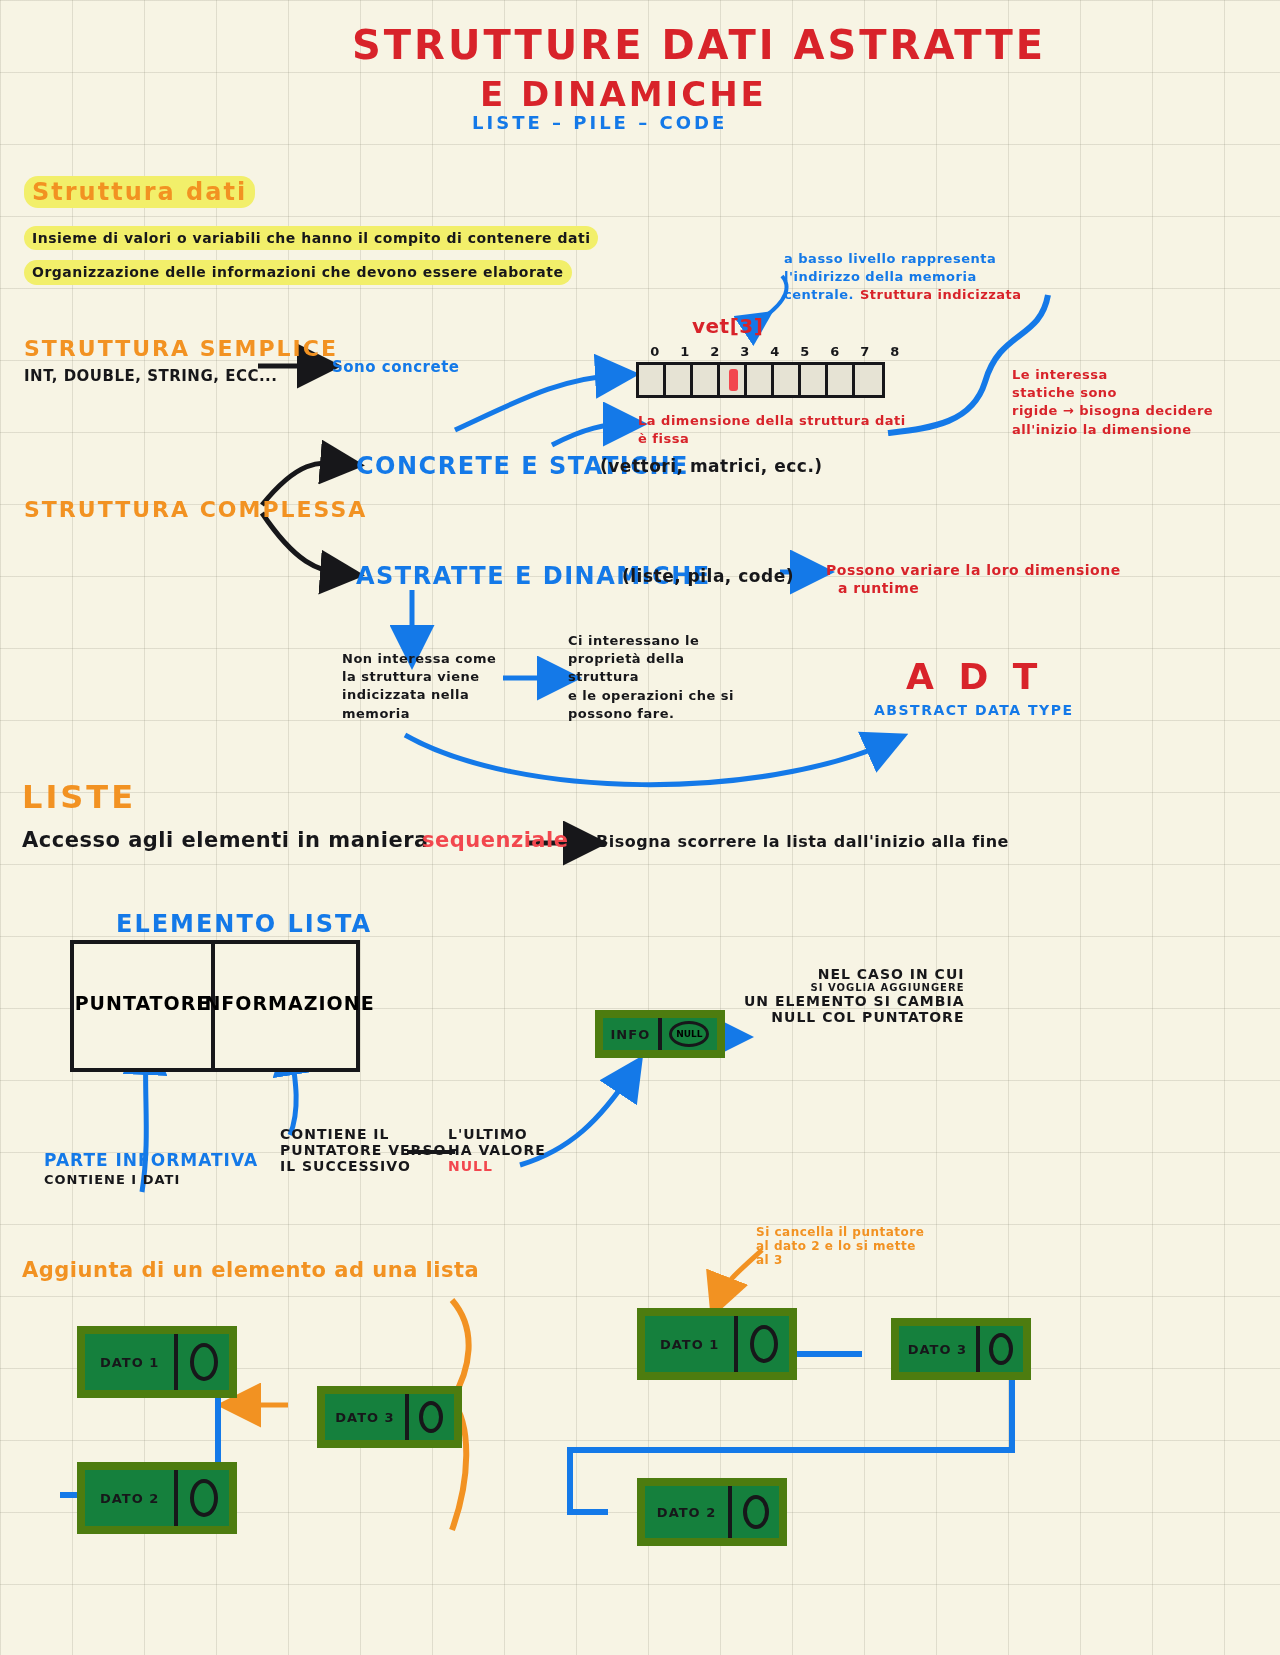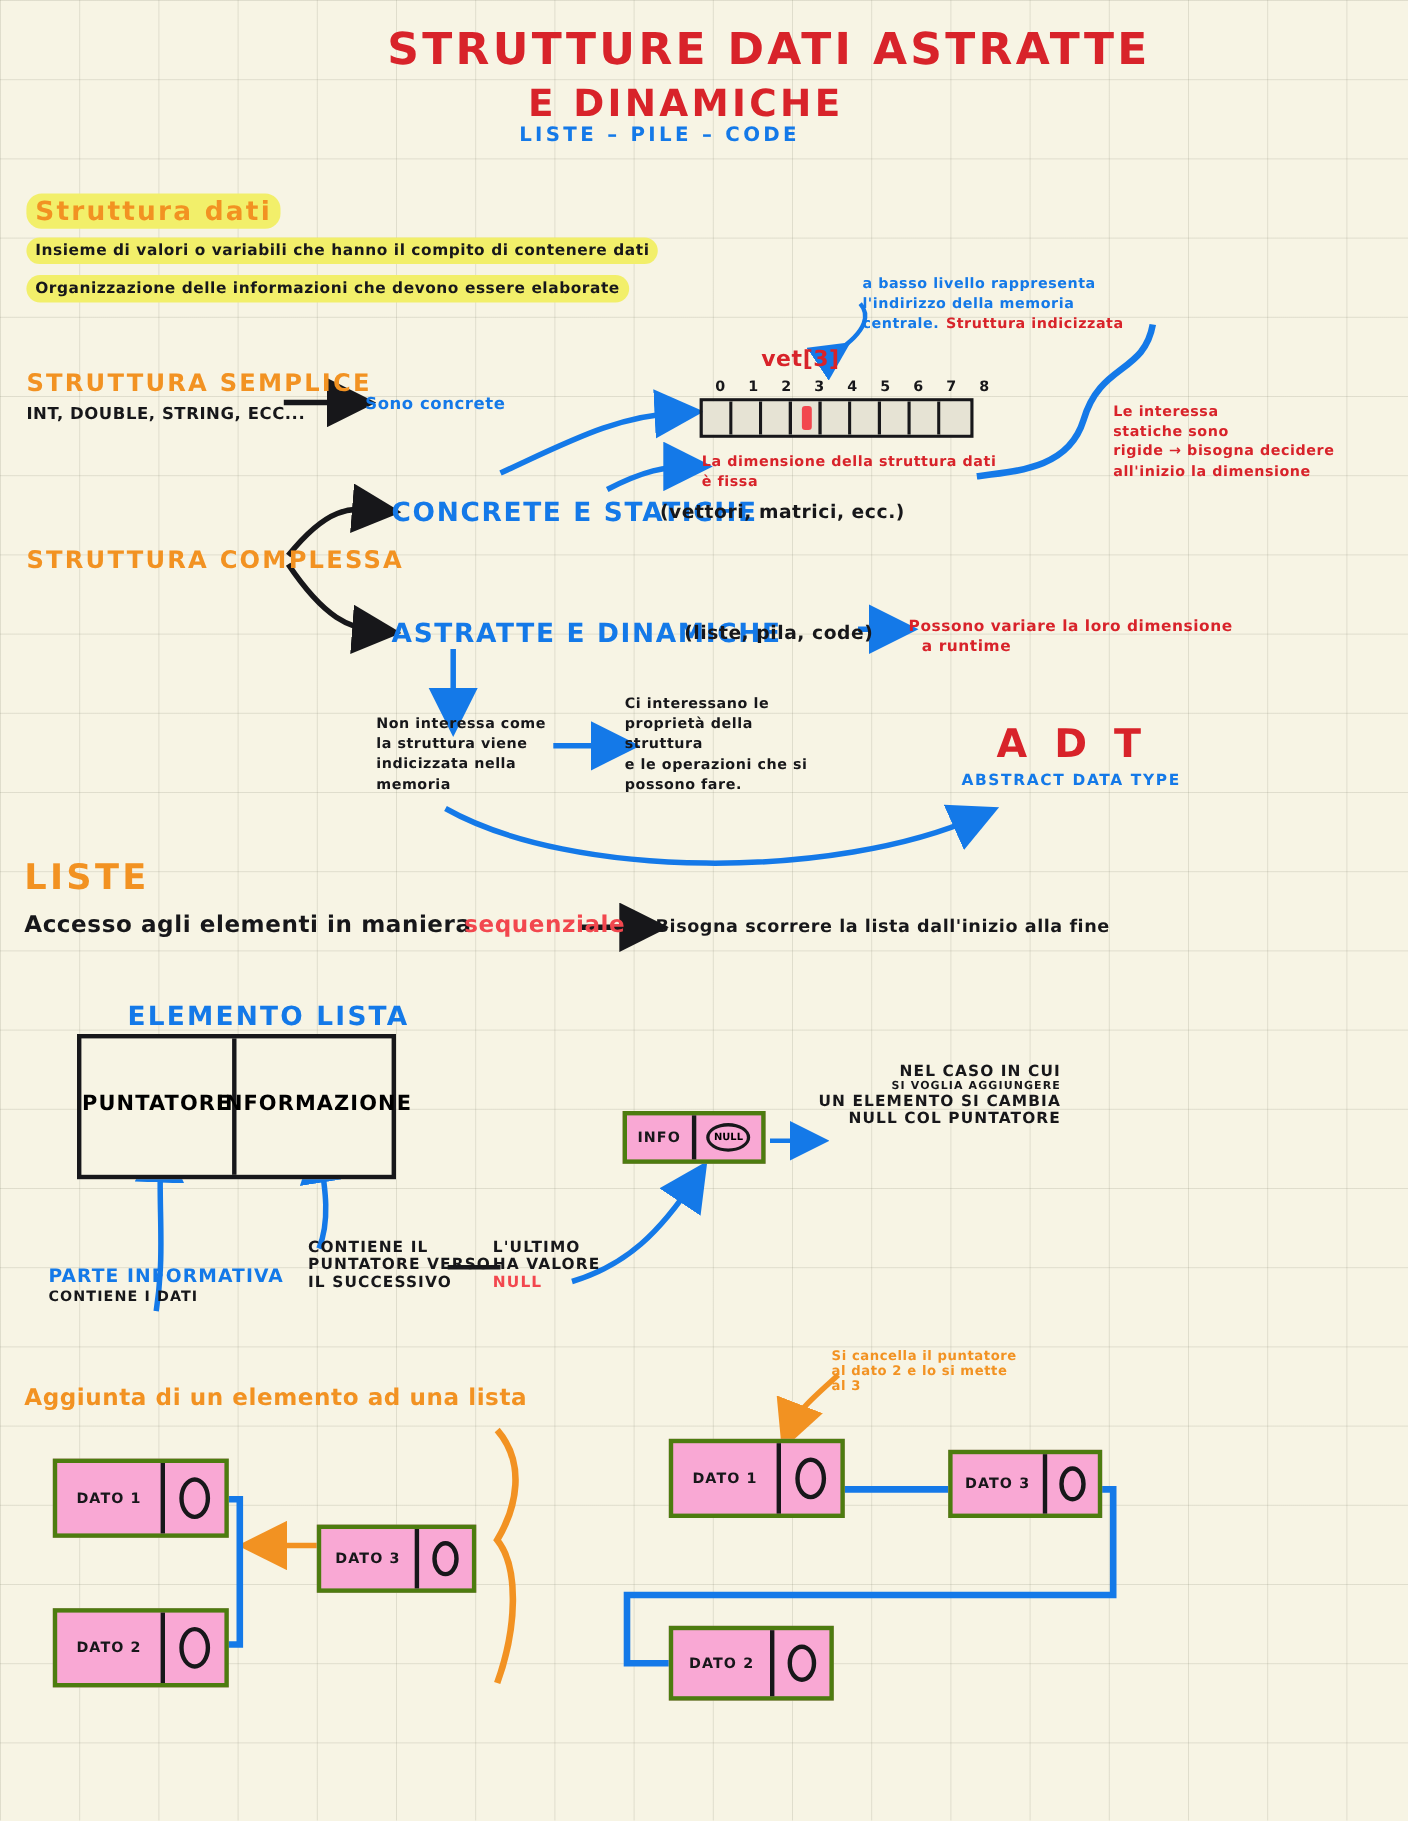--- a/index.html
+++ b/index.html
@@ -123,7 +123,7 @@
 
 <div class="abs" style="left:24px; top:176px; width:580px;">
   <div class="hw orange h-orange hl" style="display:inline-block; font-size:24px;">Struttura dati</div>
-  <div class="hw black body-s hl" style="display:inline-block; margin-top:8px; font-size:14px;">Insieme di valori o variabili che hanno il compito di contenere dati</div>
+  <div class="hw black body-s hl" style="display:inline-block; margin-top:18px; font-size:14px;">Insieme di valori o variabili che hanno il compito di contenere dati</div>
   <div class="hw black body-s hl" style="display:inline-block; margin-top:10px; font-size:14px;">Organizzazione delle informazioni che devono essere elaborate</div>
 </div>
 

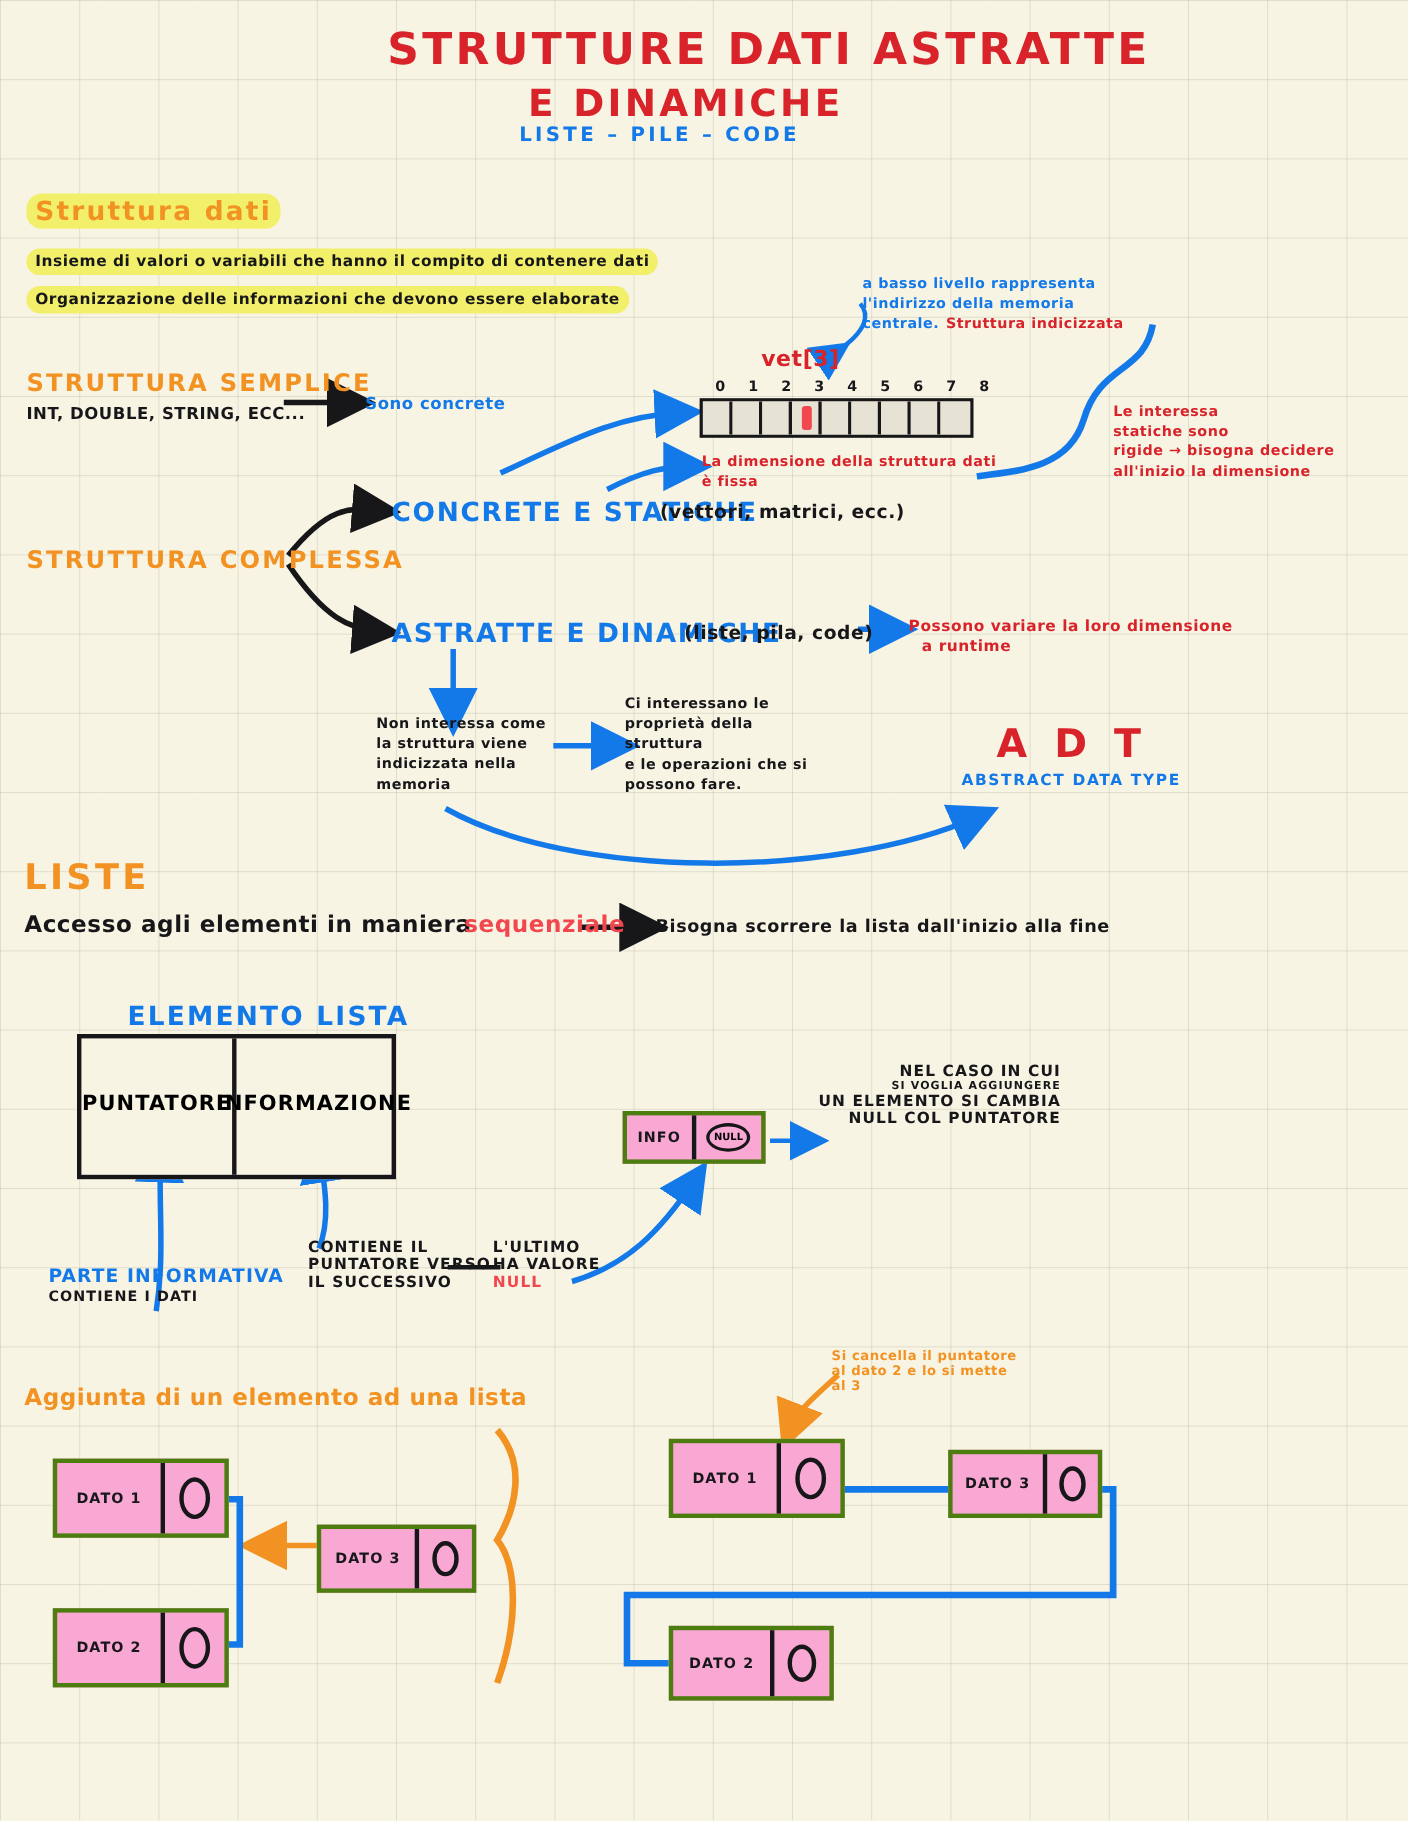--- a/index.html
+++ b/index.html
@@ -47,7 +47,7 @@
   .idxrow > span { width:30px; text-align:center; }
 
   
-  .node { display:flex; border:4px solid #4d7c0f; background:#f9a8d4; }
+  .node { display:flex; border:8px solid #4d7c0f; background:#15803d;margin-left:29px; }
   .node .info { display:flex; align-items:center; justify-content:center;
                 font-size:13px; font-weight:bold; letter-spacing:1px; color:#17171a;}
   .node .ptr  { border-left:4px solid #17171a; display:flex; align-items:center; justify-content:center; }

